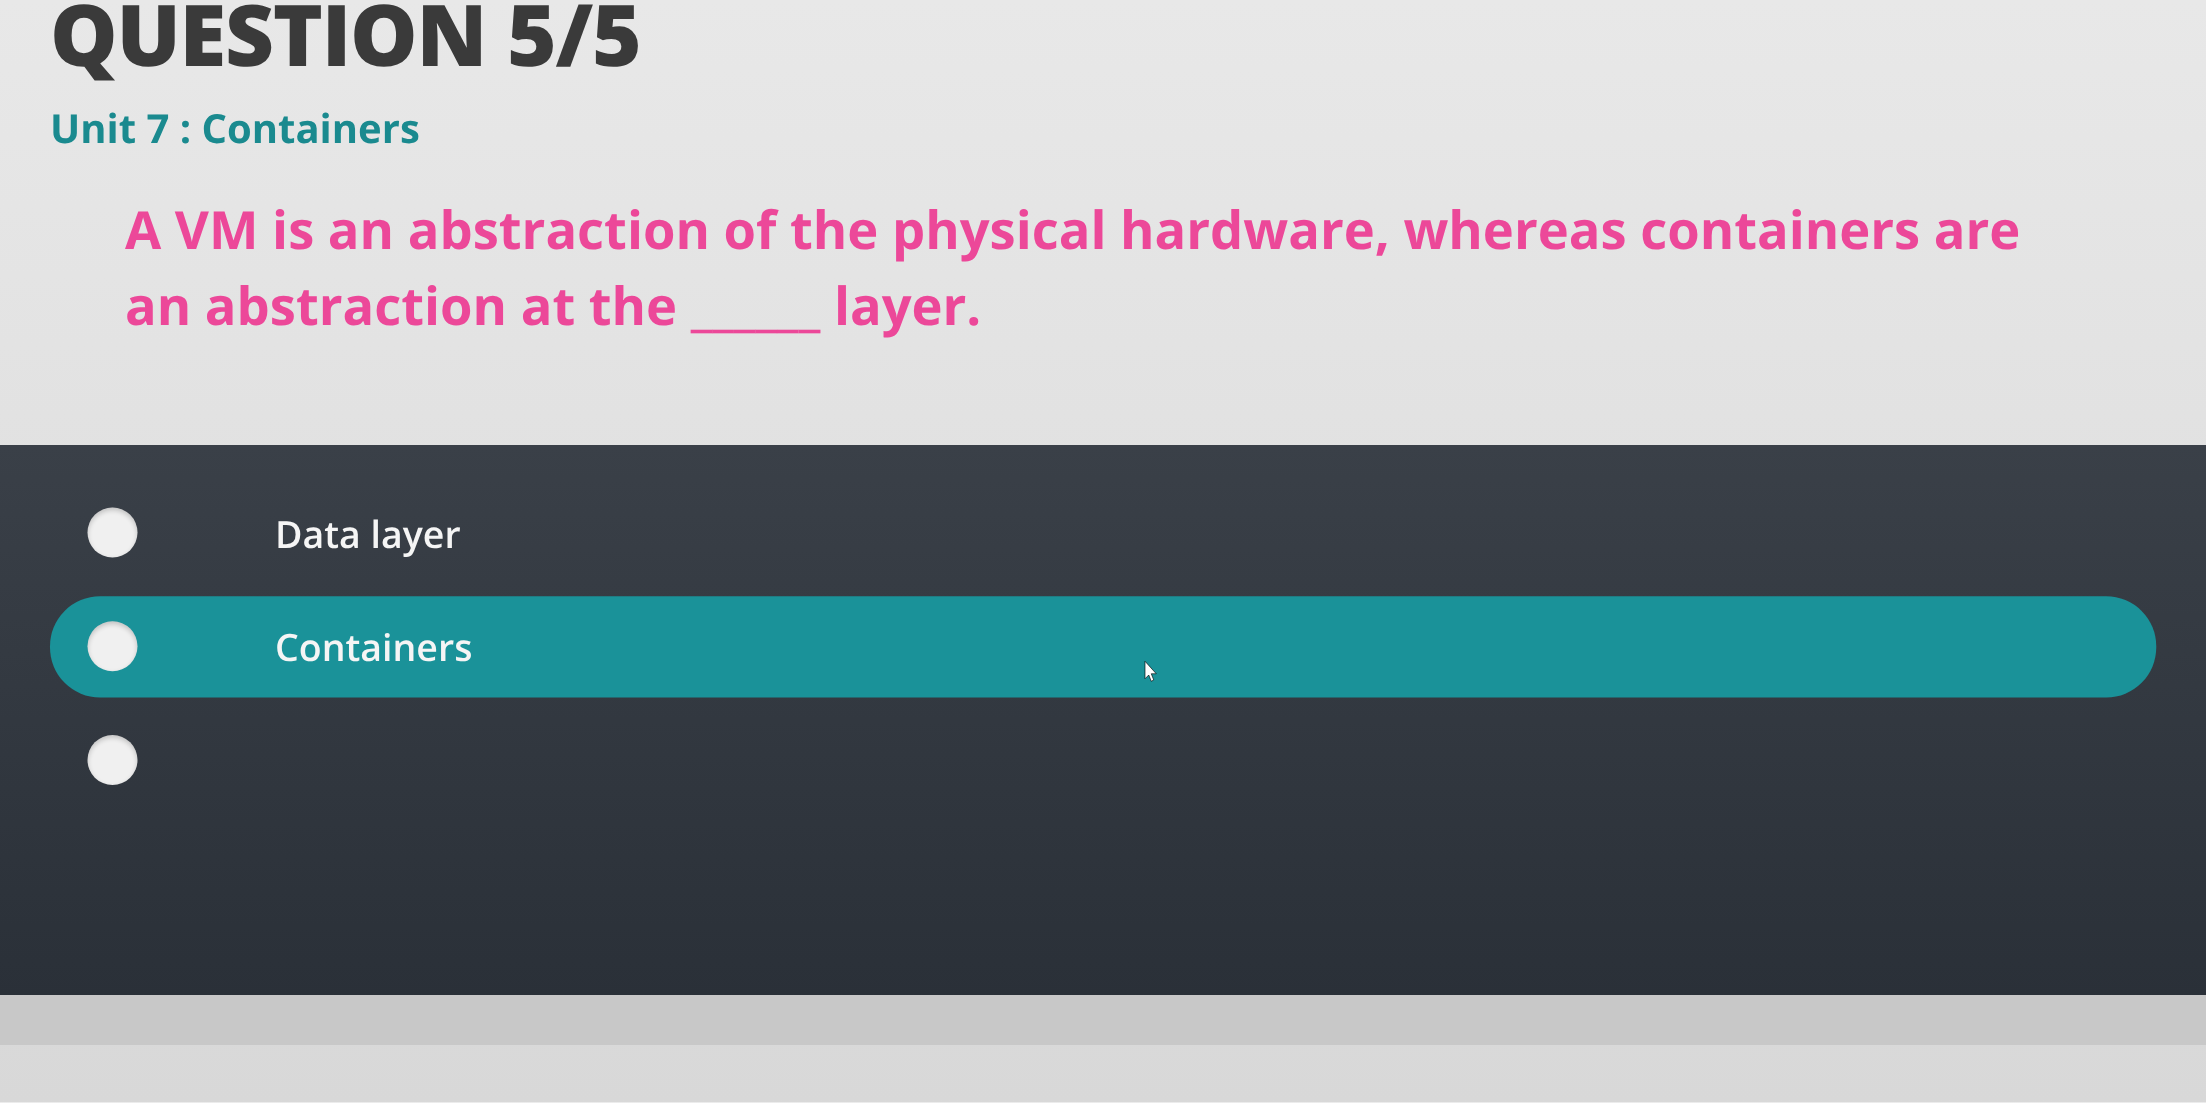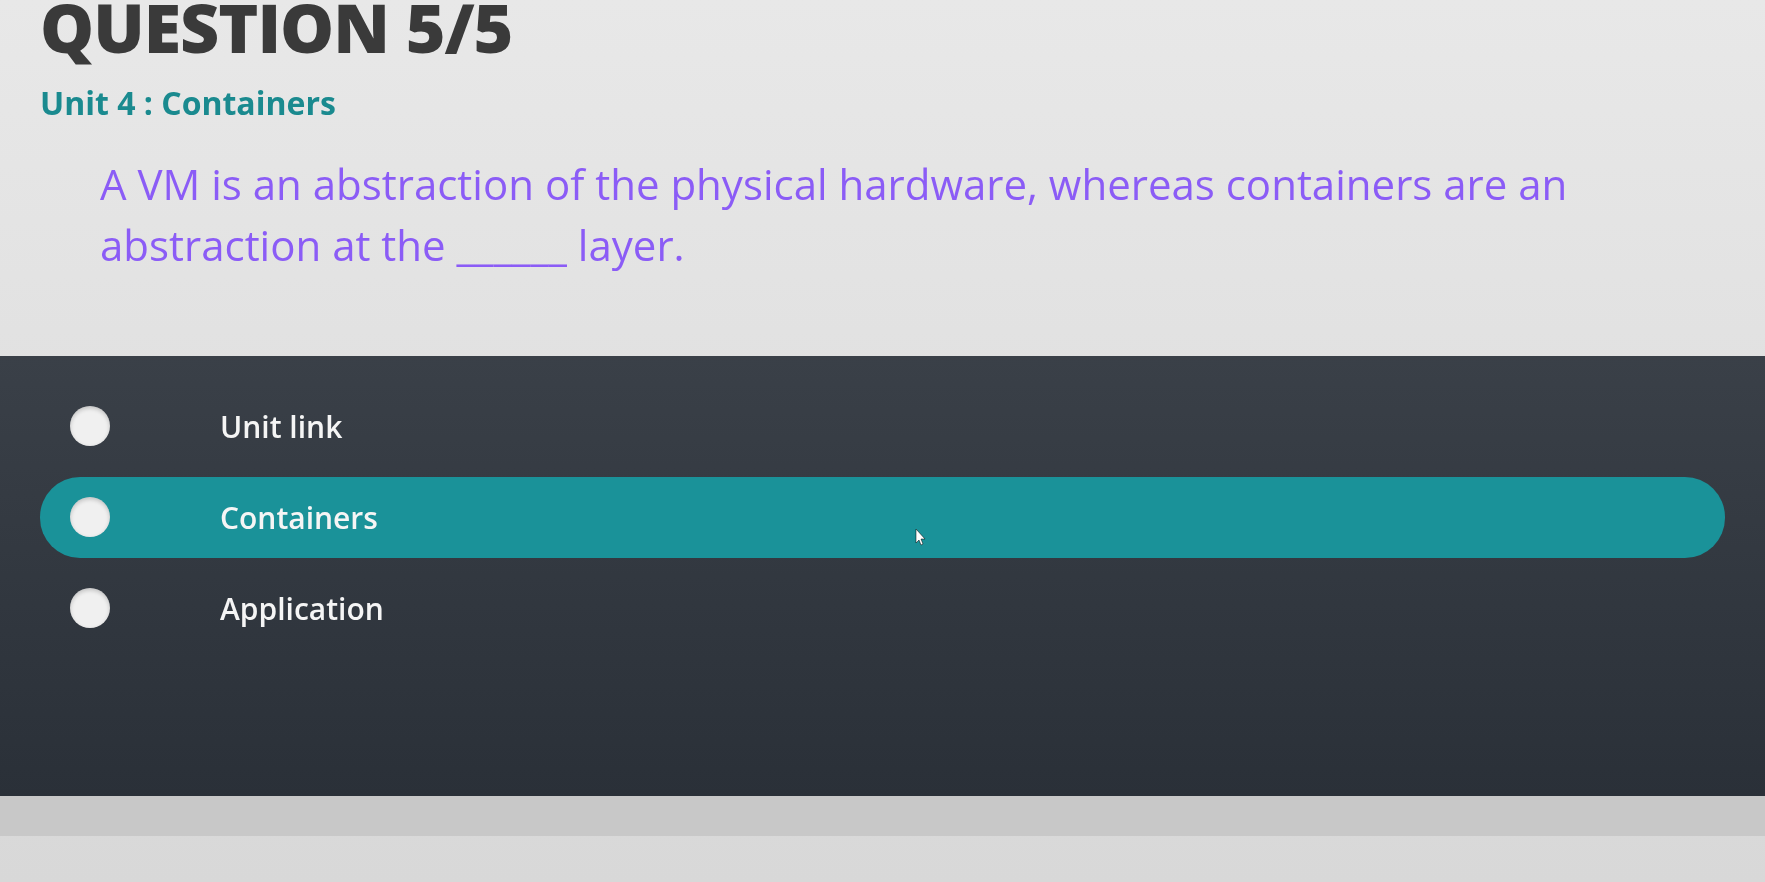--- a/index.html
+++ b/index.html
@@ -89,7 +89,7 @@
 
 <div class="header">
   <div class="question-number">QUESTION 5/5</div>
-  <div class="unit-label">Unit 4 : Containers</div>
+  <div class="unit-label">Unit 7 : Containers</div>
   <div class="question-text">A VM is an abstraction of the physical hardware, whereas containers are an abstraction at the ______ layer.</div>
 </div>
 

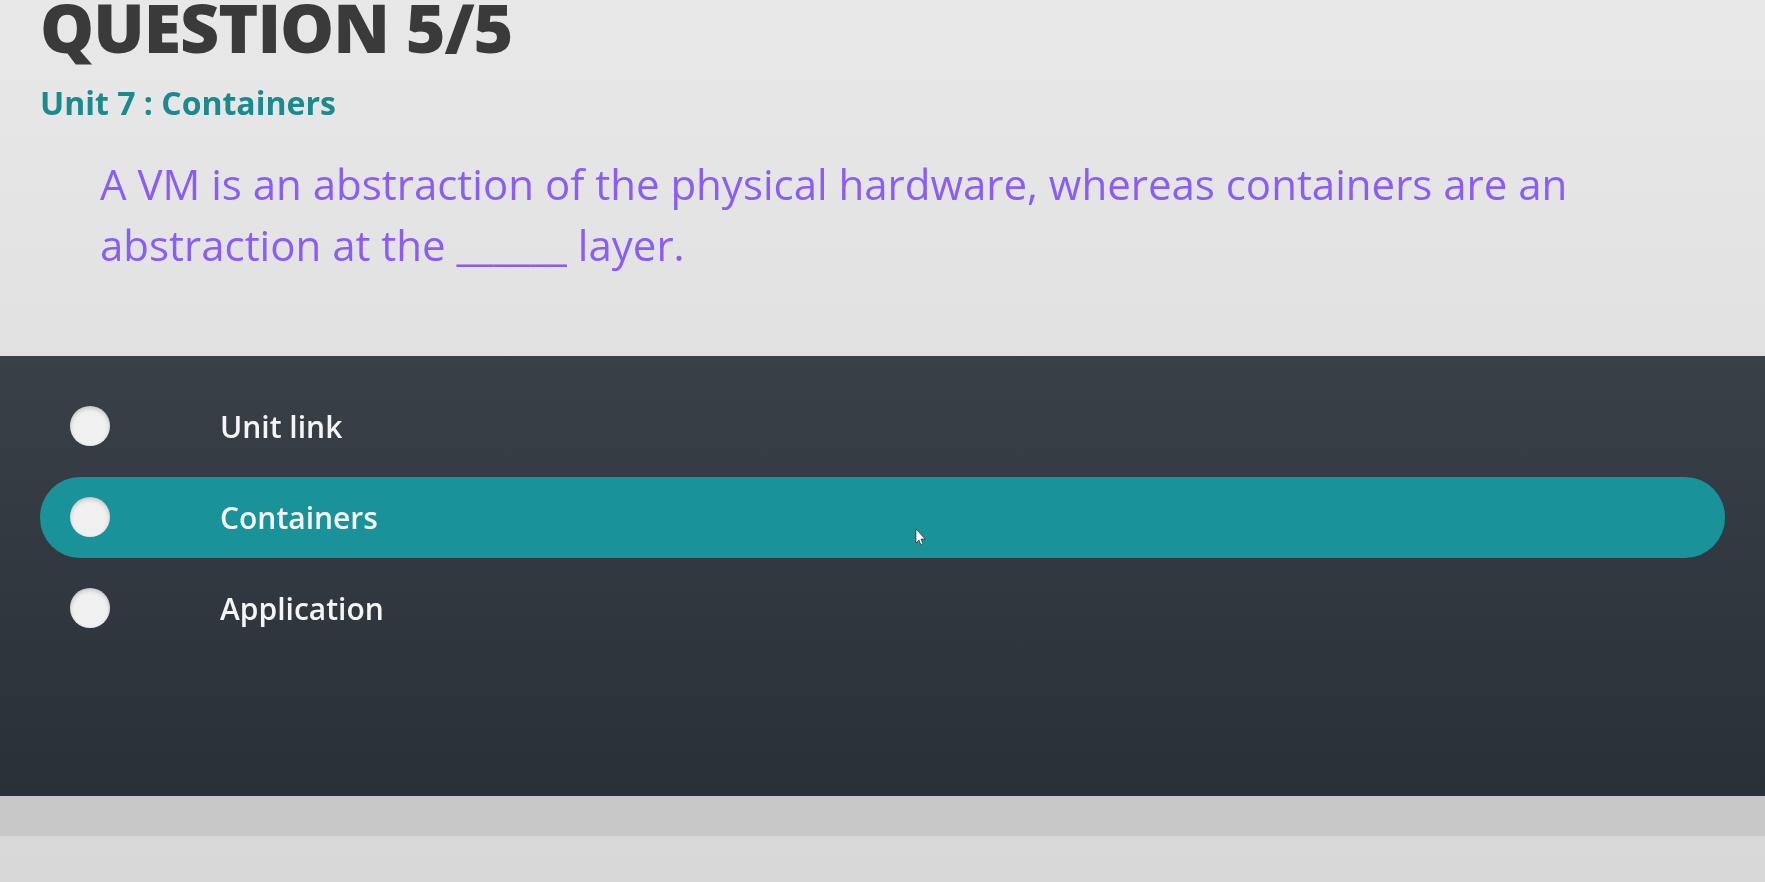--- a/index.html
+++ b/index.html
@@ -32,8 +32,8 @@
     }
     .question-text {
       font-size: 42px;
-      font-weight: 400;
-      color: #8b5cf6;
+      font-weight: 700;
+      color: #ec4899;
       margin-top: 30px;
       padding: 0 60px 0 60px;
       line-height: 1.45;

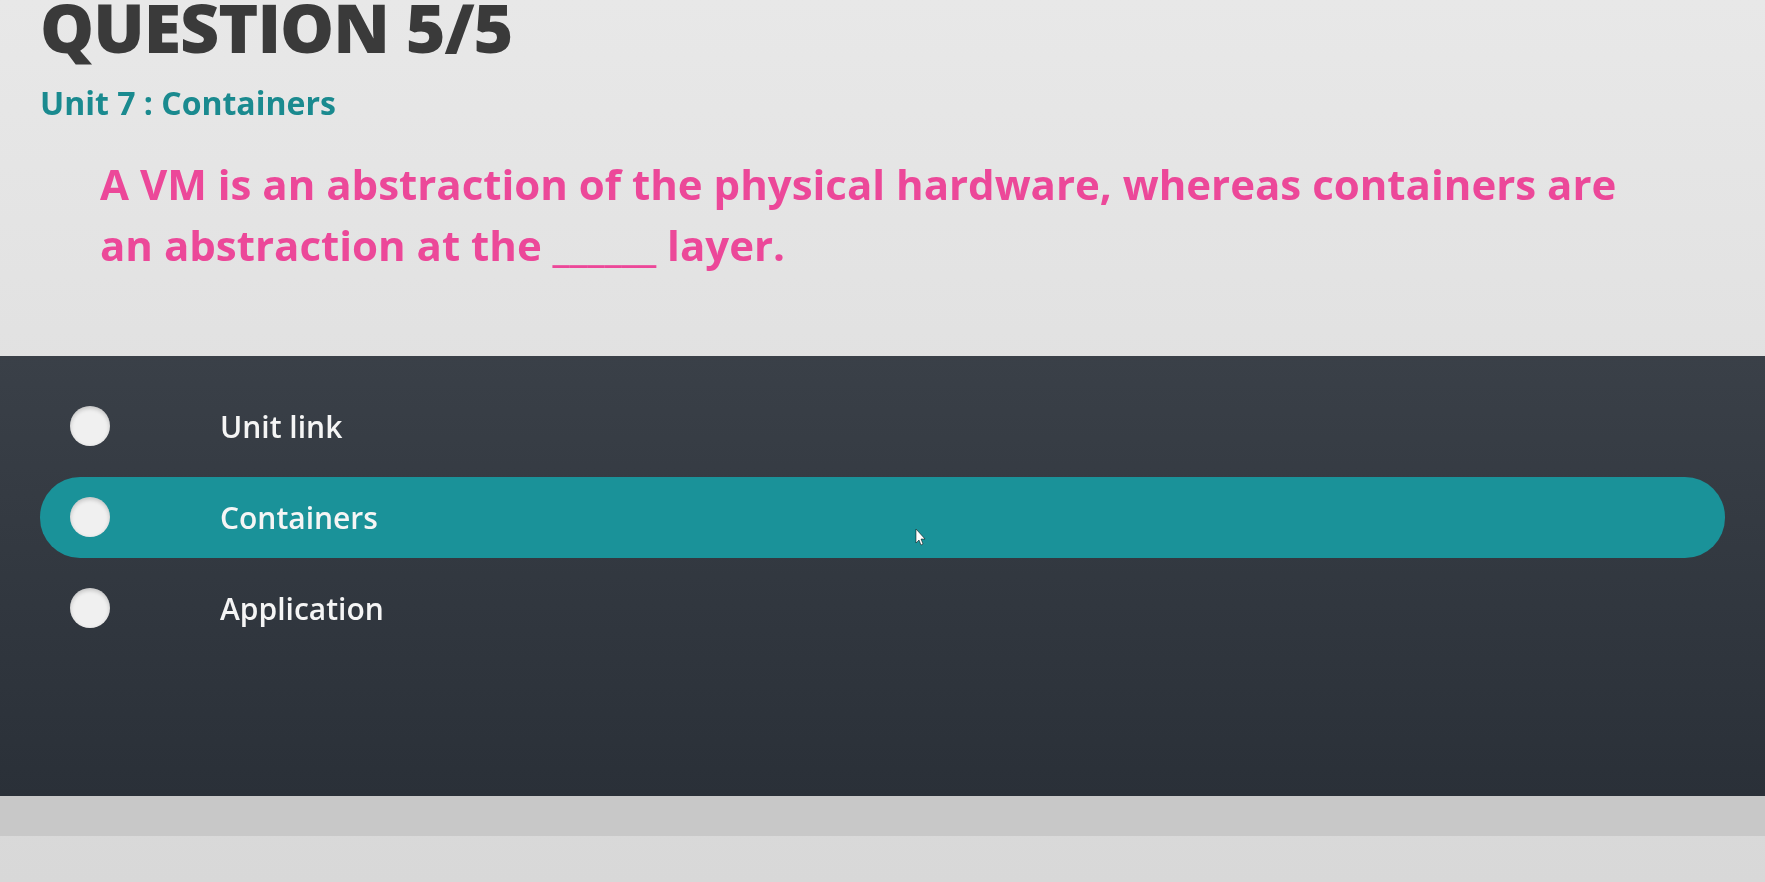--- a/index.html
+++ b/index.html
@@ -96,7 +96,7 @@
 <div class="answers-container">
   <div class="answer-option">
     <div class="radio-circle"></div>
-    <div class="answer-label">Unit link</div>
+    <div class="answer-label">Data layer</div>
   </div>
   <div class="answer-option highlighted">
     <div class="radio-circle"></div>

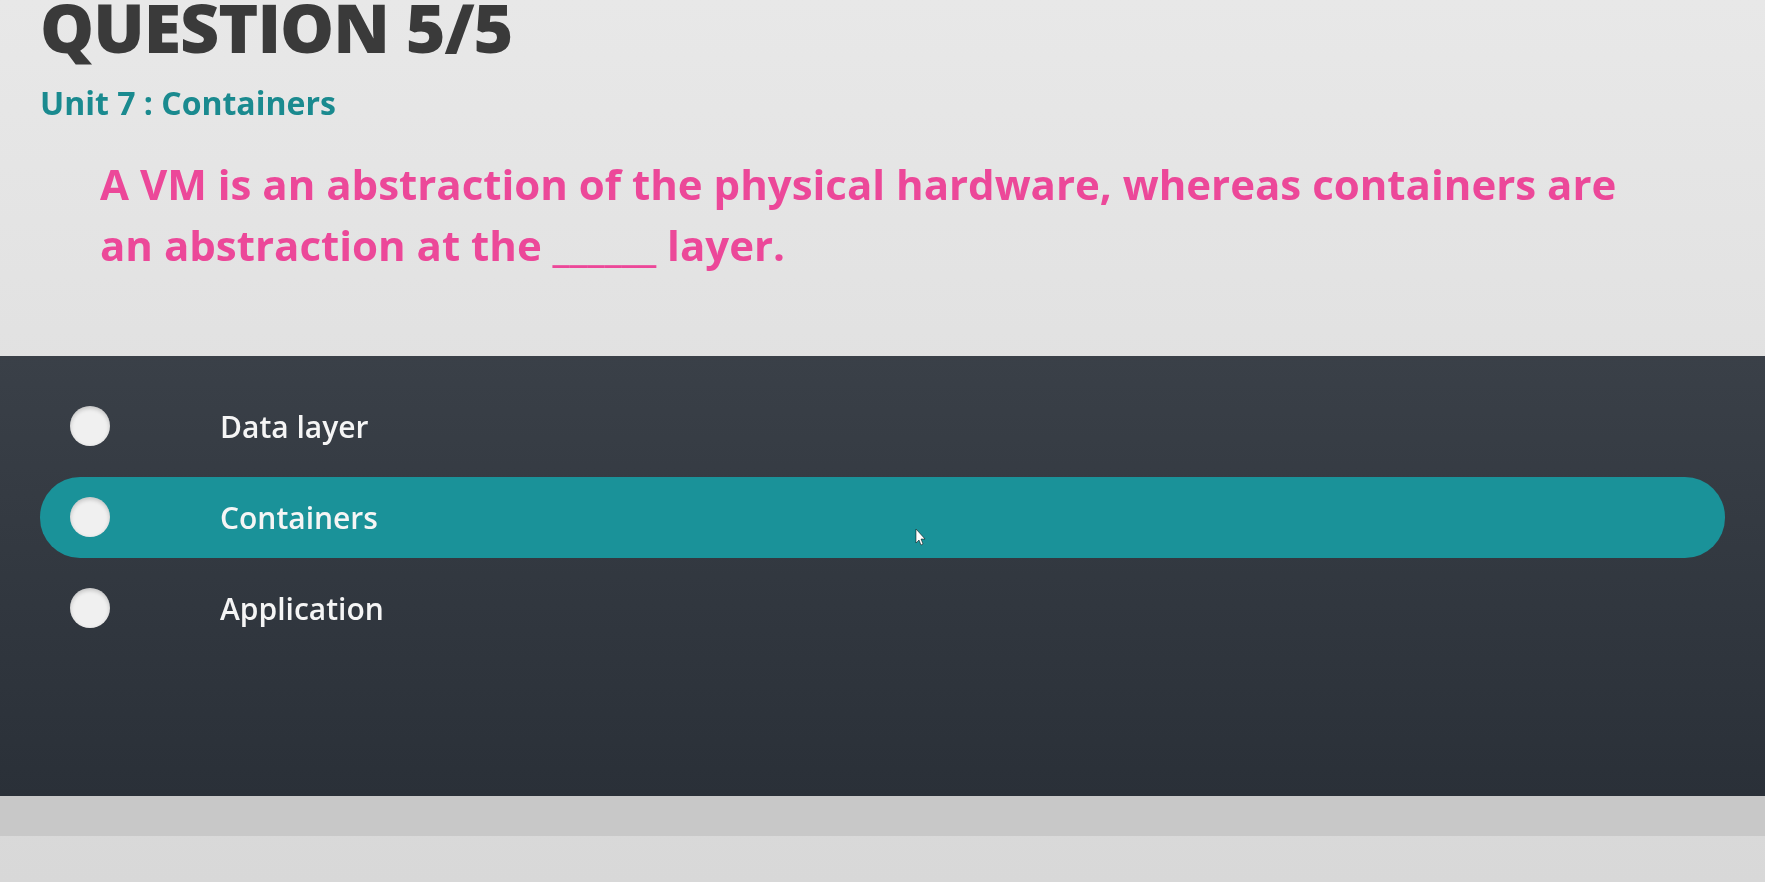--- a/index.html
+++ b/index.html
@@ -107,7 +107,6 @@
   </div>
   <div class="answer-option">
     <div class="radio-circle"></div>
-    <div class="answer-label">Application</div>
   </div>
 </div>
 

